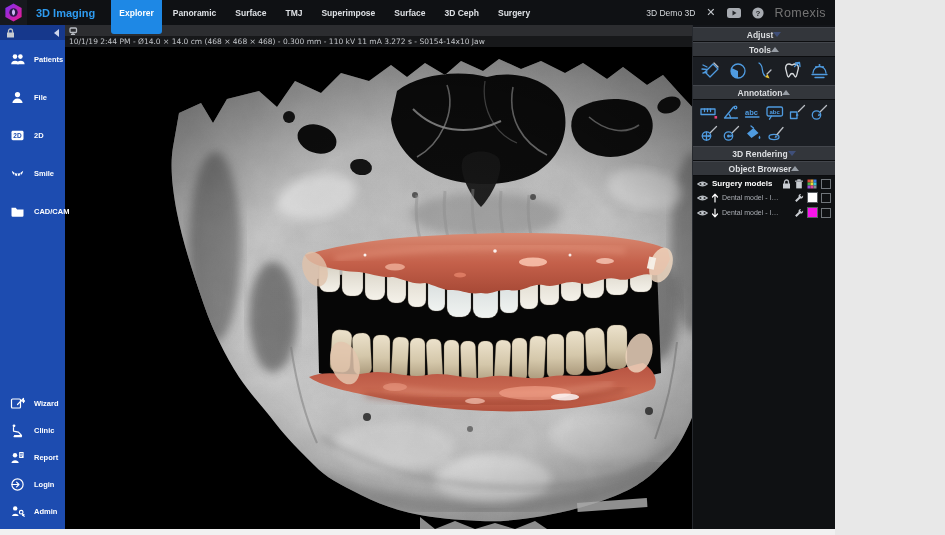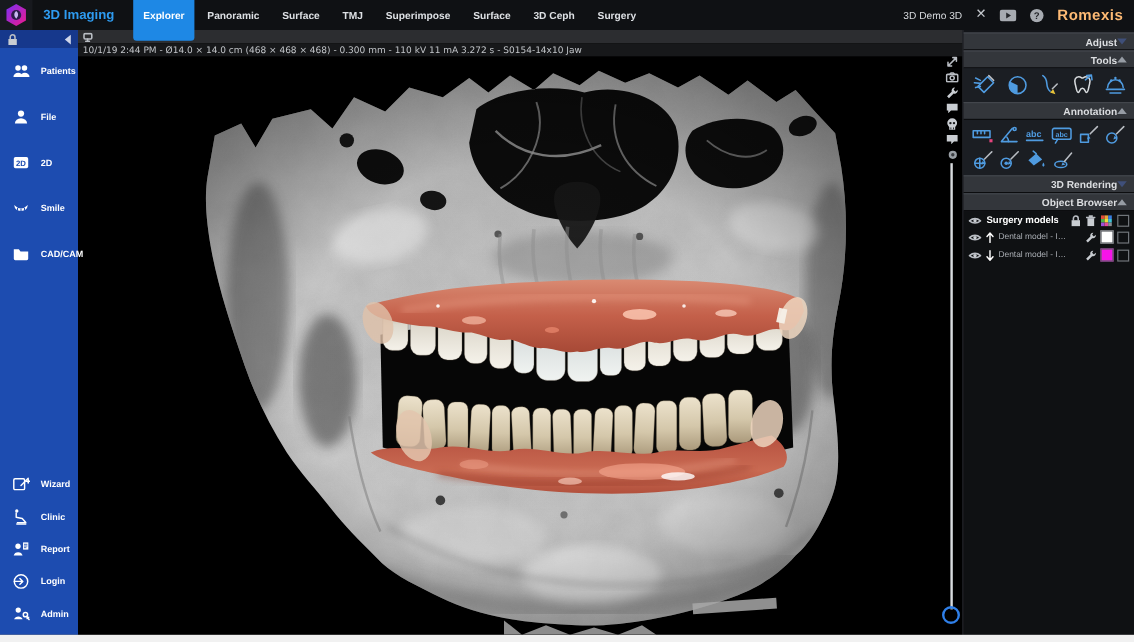--- a/index.html
+++ b/index.html
@@ -3,7 +3,7 @@
 <meta charset="utf-8">
 <style>
   html,body{margin:0;padding:0;background:#e8e8e8;}
-  .app{position:relative;width:945px;height:535px;background:#000;overflow:hidden;
+  .app{position:relative;width:835px;height:535px;background:#000;overflow:hidden;
        font-family:"Liberation Sans","DejaVu Sans",sans-serif;}
   
   .topbar{position:absolute;top:0;left:0;right:0;height:25px;background:#0f1114;display:flex;align-items:center;z-index:5;}

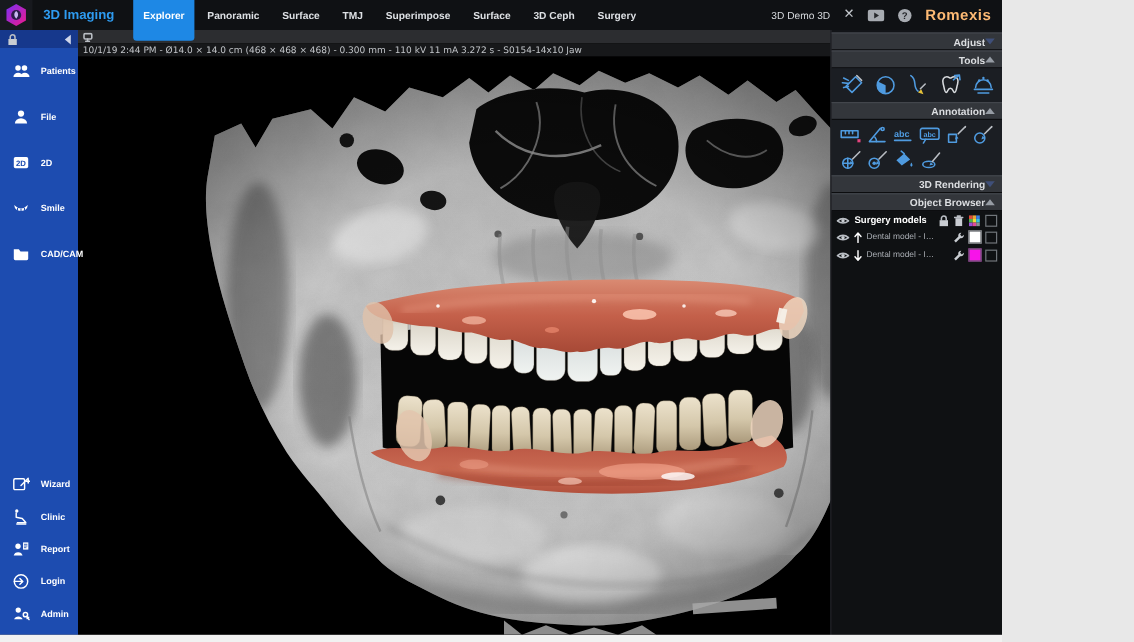--- a/index.html
+++ b/index.html
@@ -15,7 +15,7 @@
   .topbar-right{margin-left:auto;display:flex;align-items:center;gap:11px;padding-right:9px;}
   .patient-label{color:#d6d9dd;font-size:8.5px;text-align:right;}
   .close-x{color:#c3c7cc;font-size:11px;line-height:1;}
-  .brand{color:#fdba74;font-size:12.5px;font-weight:bold;letter-spacing:.4px;text-align:right;}
+  .brand{color:#737373;font-size:12.5px;font-weight:normal;letter-spacing:.4px;text-align:right;}
   
   .sidebar{position:absolute;top:25px;left:0;width:65px;bottom:6px;background:#1d4cb0;display:flex;flex-direction:column;z-index:4;}
   .sidebar-header{height:15px;background:#16388c;display:flex;align-items:center;justify-content:space-between;padding:0 6px;}

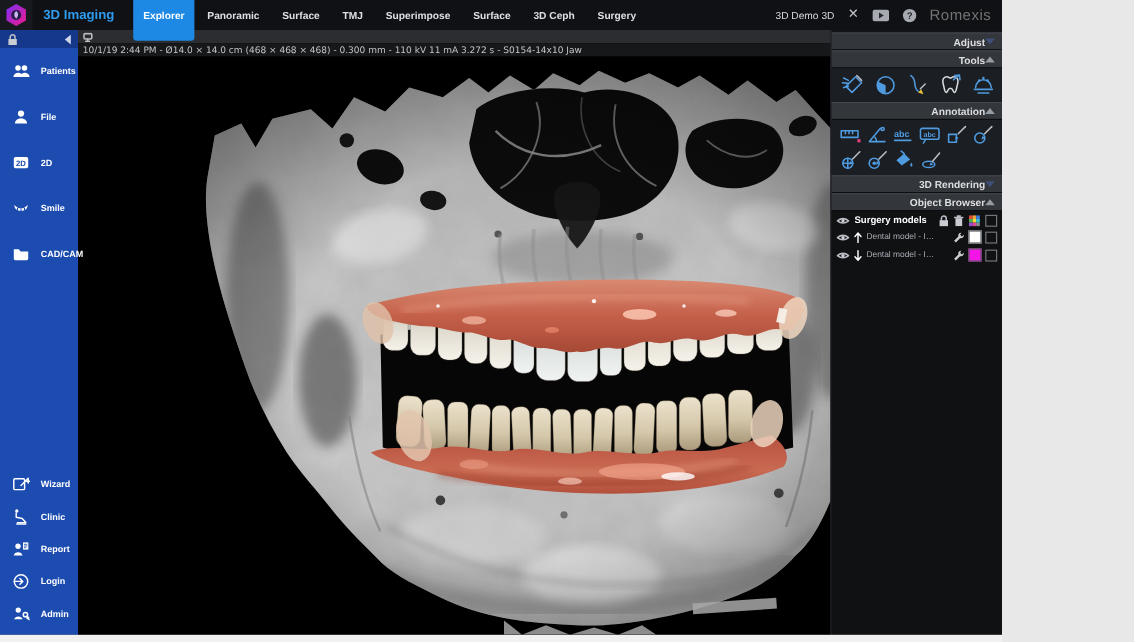--- a/index.html
+++ b/index.html
@@ -36,7 +36,7 @@
   .slider-handle{position:absolute;bottom:9px;right:3px;width:11px;height:11px;border:2px solid #2f7fe8;border-radius:50%;background:rgba(0,0,0,.3);z-index:3;}
   
   .right-panel{position:absolute;top:25px;right:0;width:142px;bottom:6px;background:#121418;border-left:1px solid #26292e;display:flex;flex-direction:column;z-index:4;}
-  .section-header{height:13px;background:#33363b;border-top:1px solid #43464c;border-bottom:1px solid #0c0d0f;display:flex;align-items:center;justify-content:flex-end;padding:0 6px;color:#dcdee1;font-size:8.5px;font-weight:bold;cursor:default;}
+  .section-header{height:13px;background:#33363b;border-top:1px solid #43464c;border-bottom:1px solid #0c0d0f;display:flex;align-items:center;justify-content:center;padding:0 6px;color:#dcdee1;font-size:8.5px;font-weight:bold;cursor:default;}
   .chev{width:0;height:0;}
   .chev.down{border-left:4.5px solid transparent;border-right:4.5px solid transparent;border-top:5px solid #3f4f79;}
   .chev.up{border-left:4.5px solid transparent;border-right:4.5px solid transparent;border-bottom:5px solid #969ca4;}

